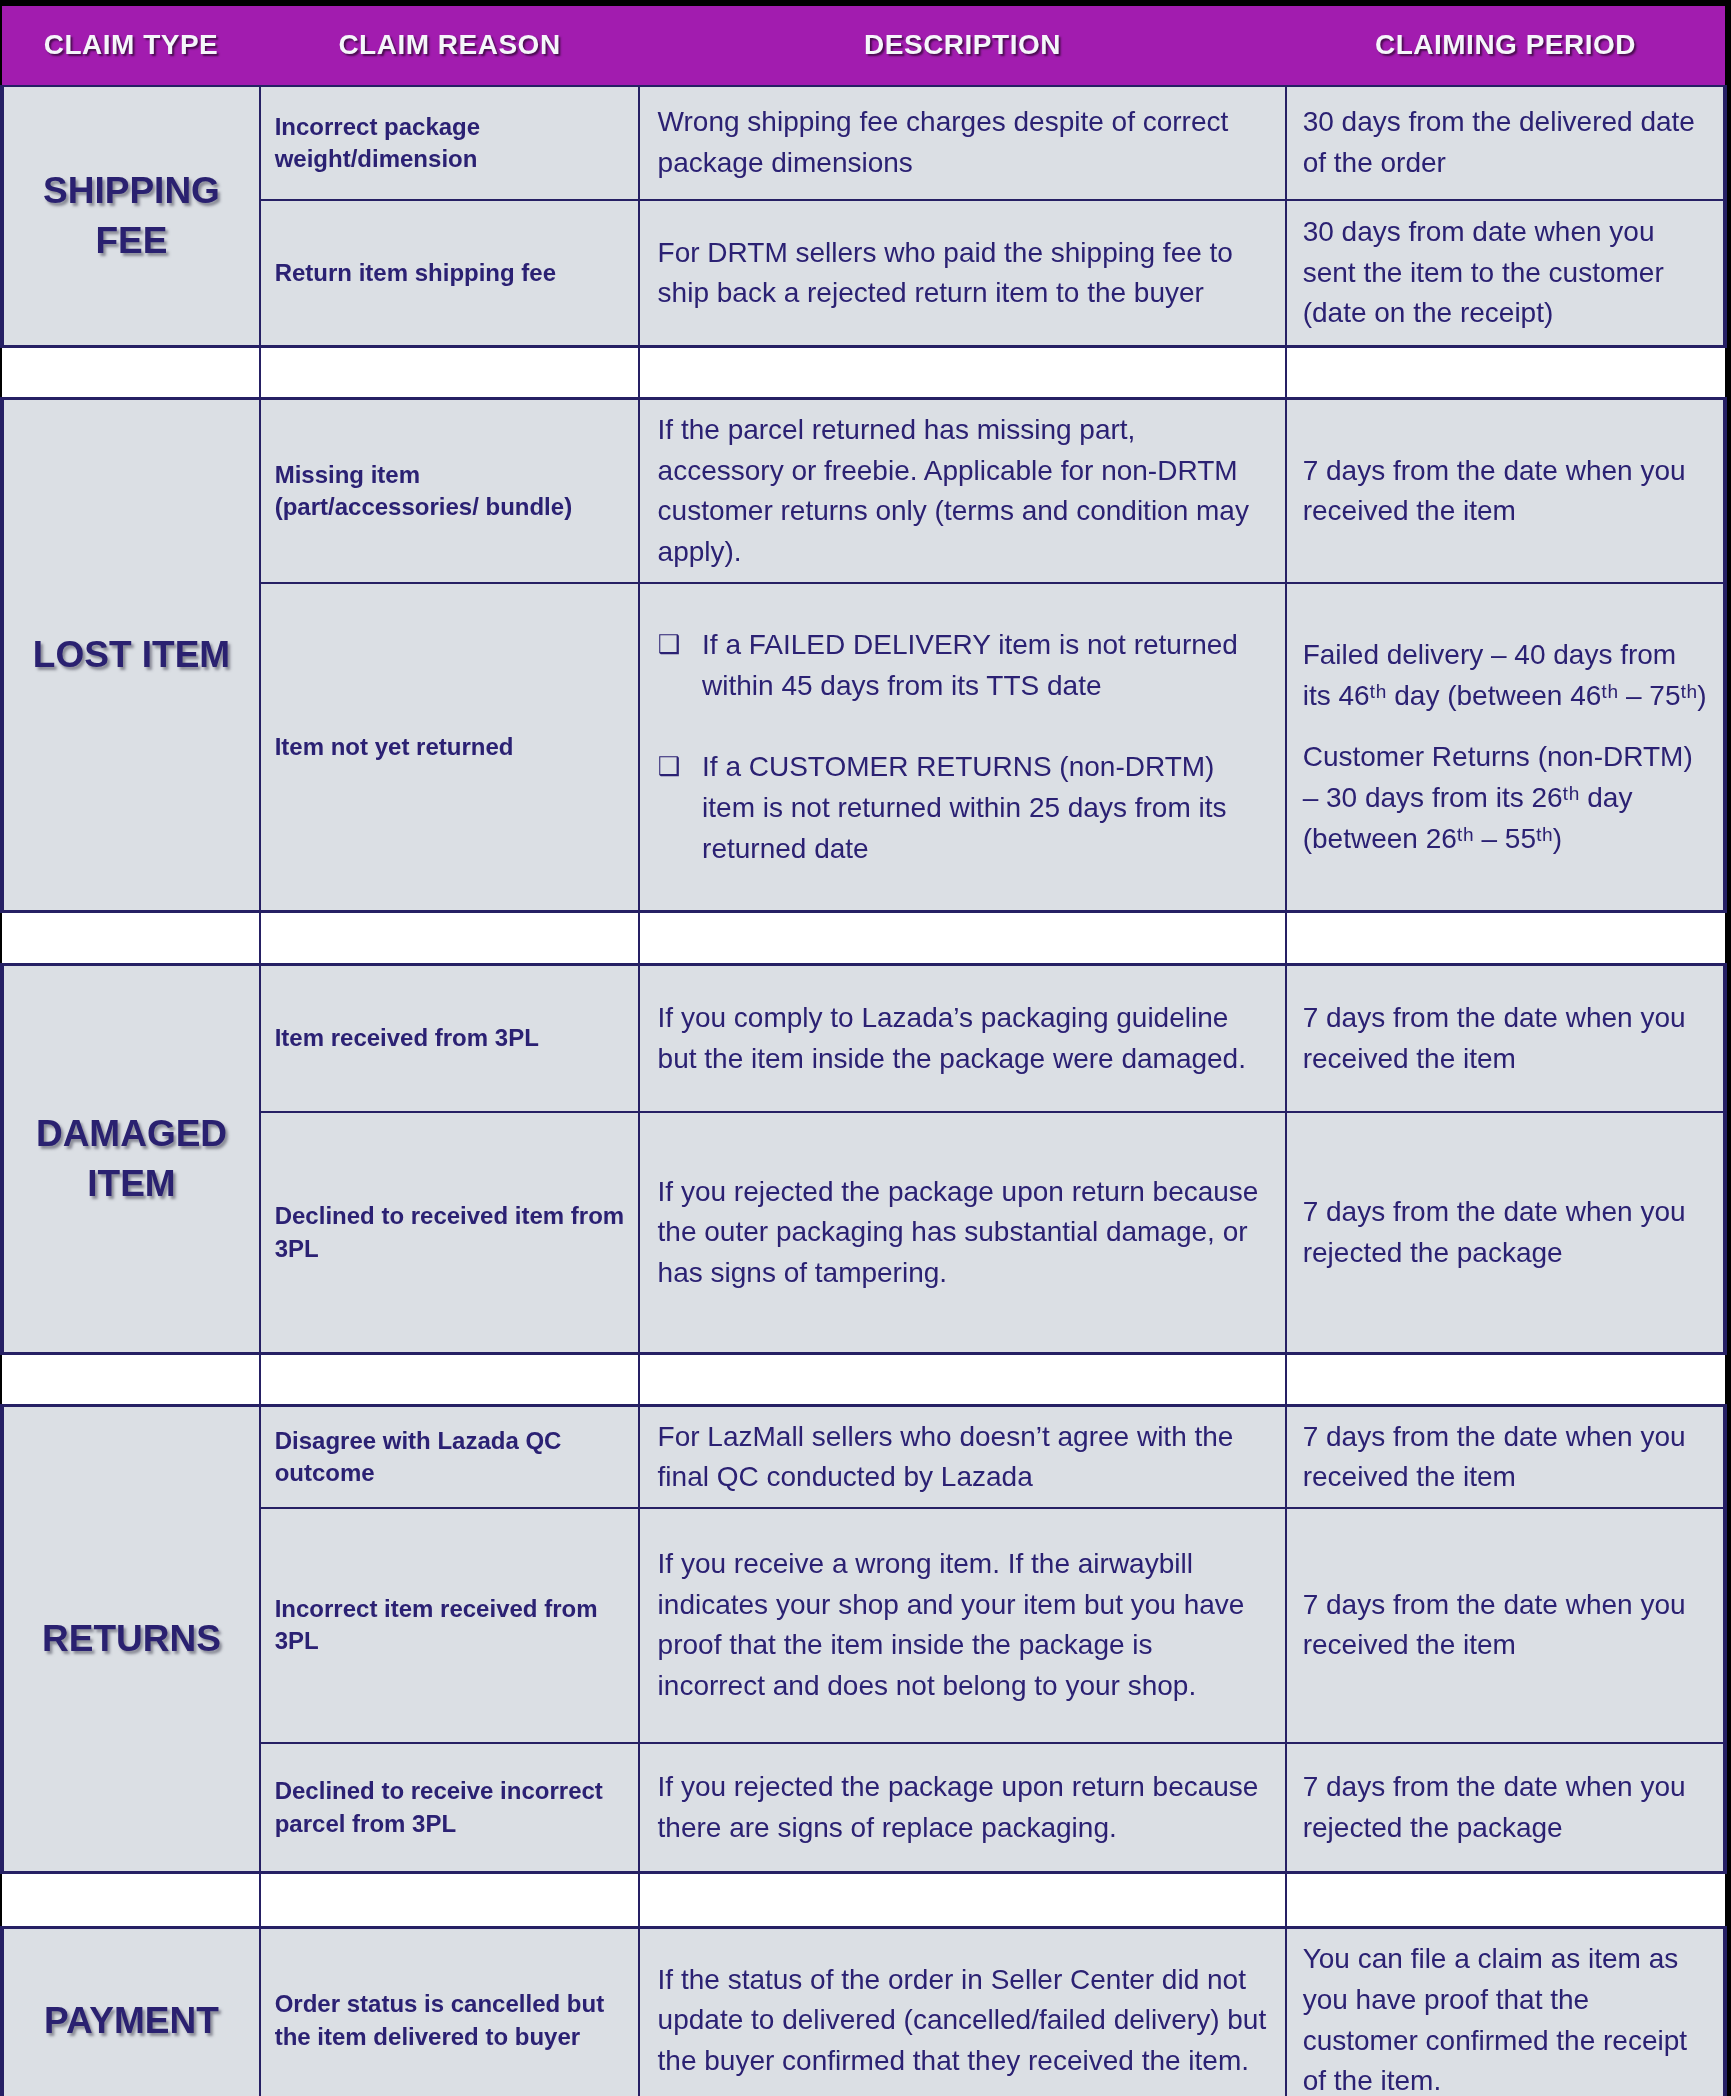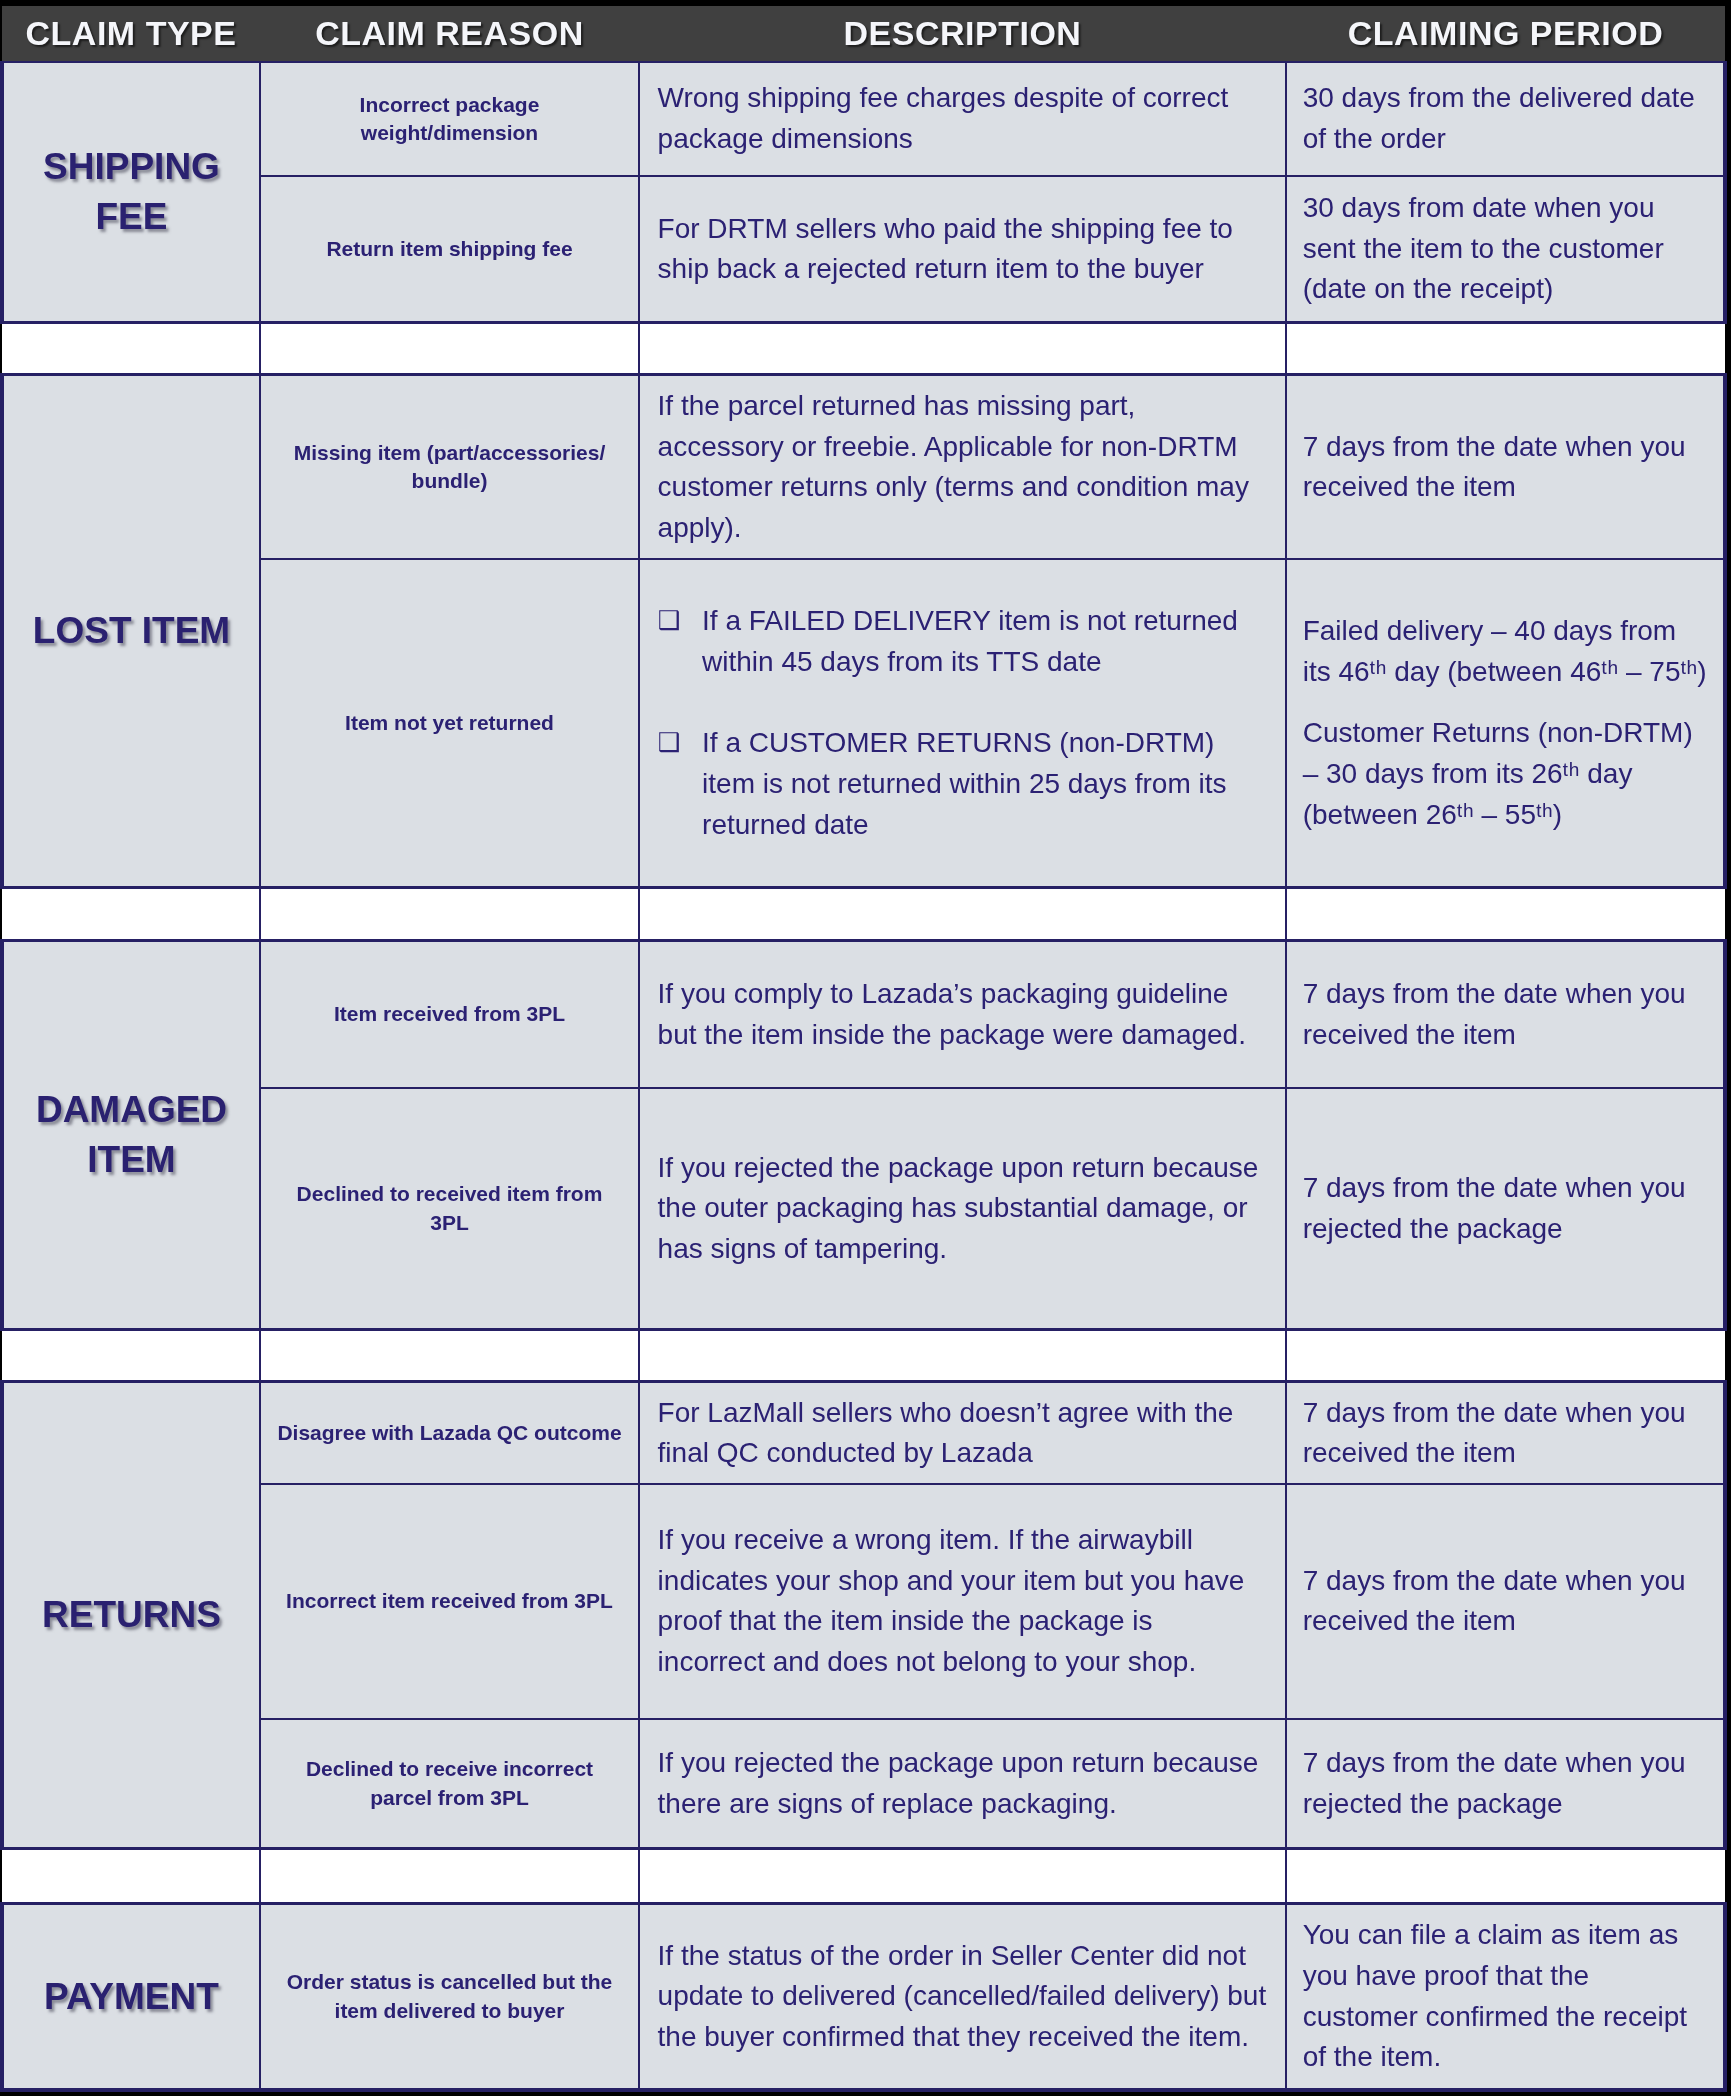--- a/index.html
+++ b/index.html
@@ -24,16 +24,16 @@
   col.c4{width:439px;}
 
   thead th{
-    background:#404040;
+    background:#a21caf;
     color:#f5f6fa;
     border:0;
-    font-size:34px;
+    font-size:28px;
     font-weight:bold;
     letter-spacing:0.5px;
     text-align:center;
     height:55px;
     text-shadow:2px 2px 2px rgba(0,0,0,.55);
-    padding:0;
+    padding:12px;
   }
   tbody td{
     background:#dbdfe4;

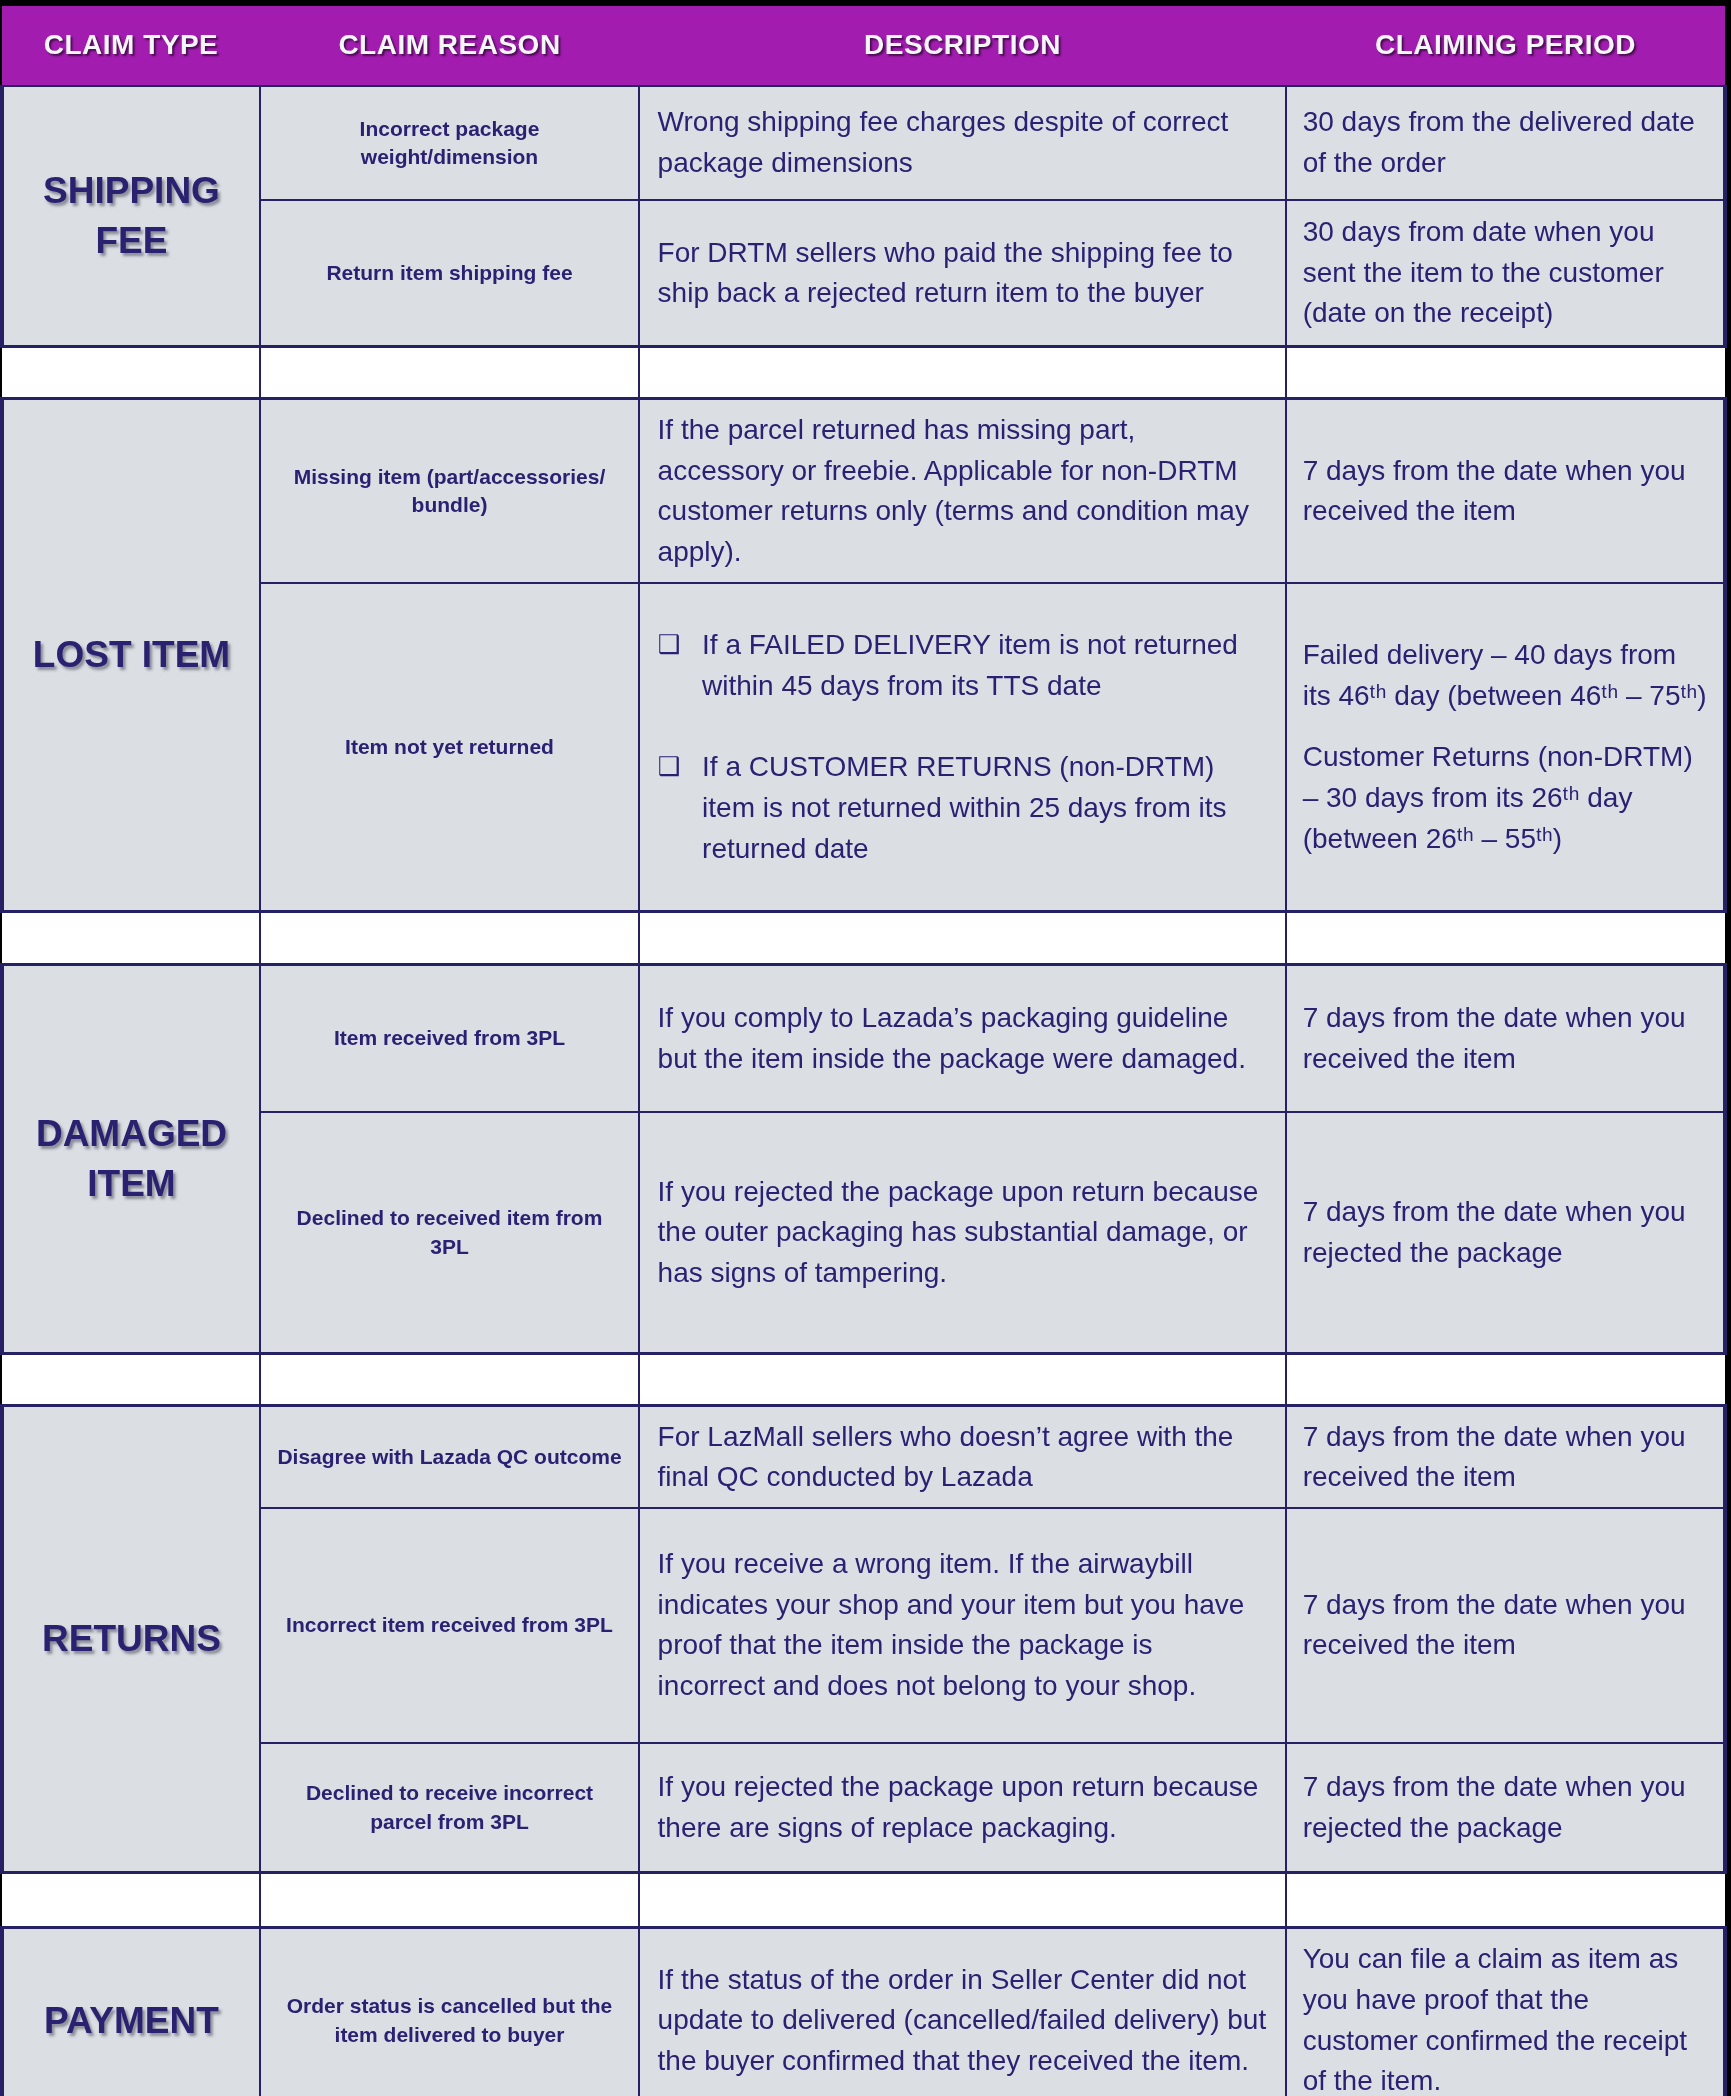--- a/index.html
+++ b/index.html
@@ -59,9 +59,8 @@
     padding:5.9px 9.8px;
   }
   td.reason{
-    font-size:21px;
+    font-size:24px;
     font-weight:bold;
-    text-align:center;
     line-height:1.35;
     padding:5.9px 13.7px;
   }

